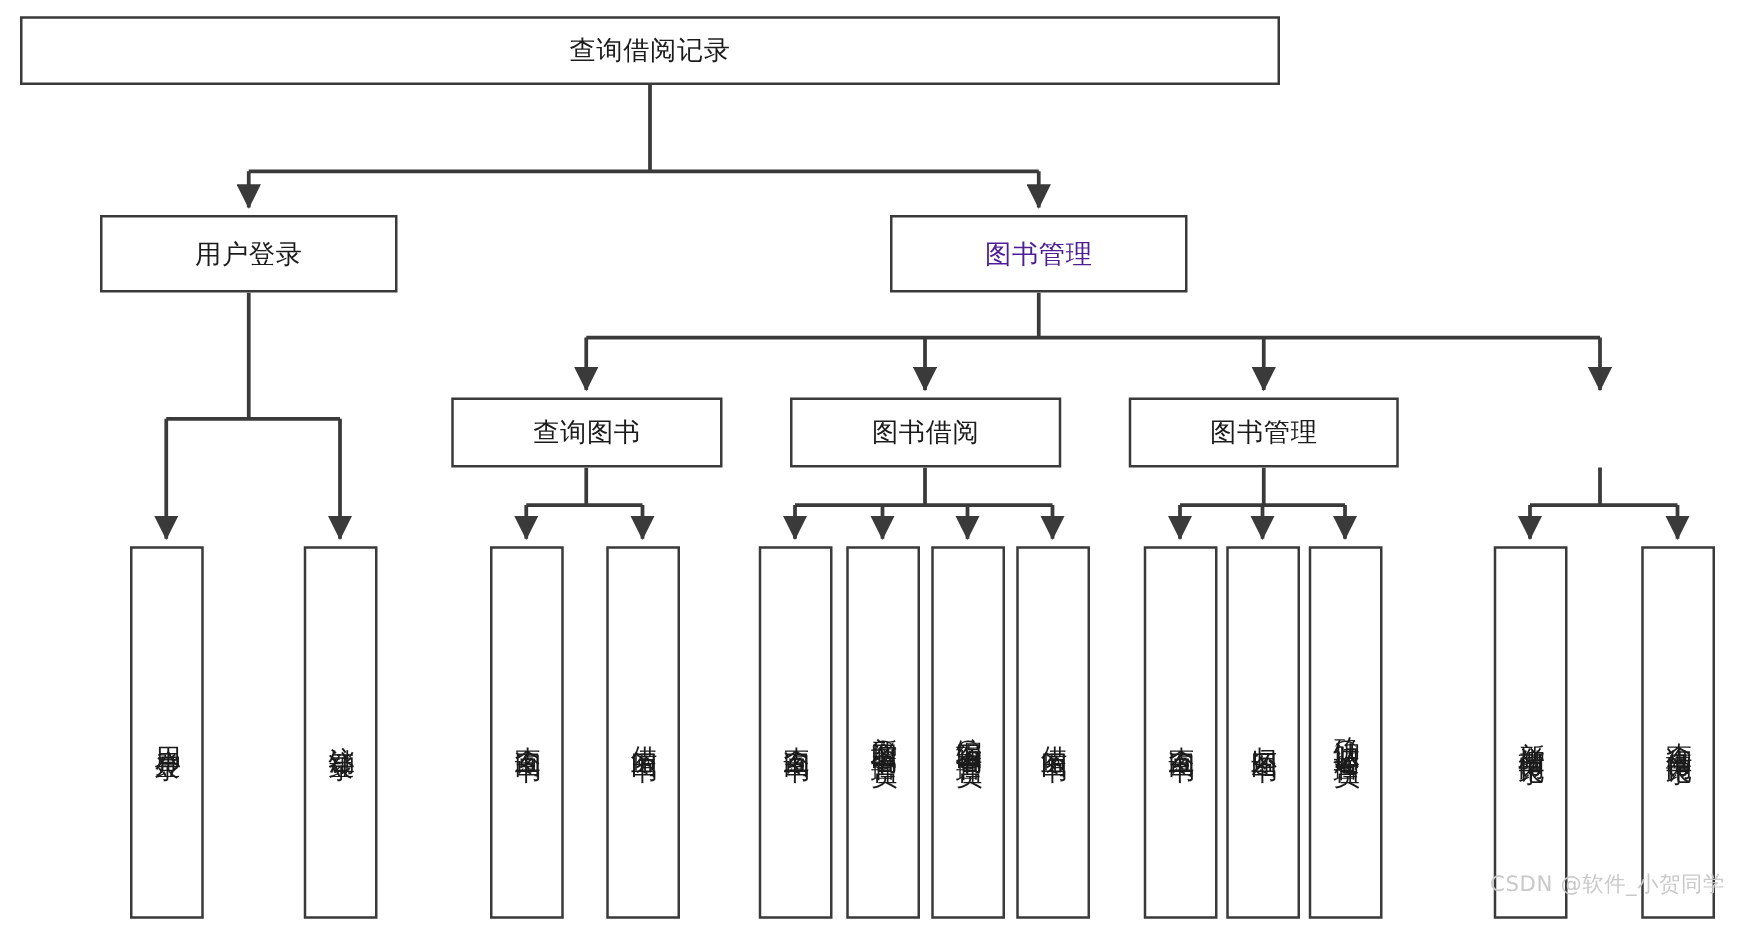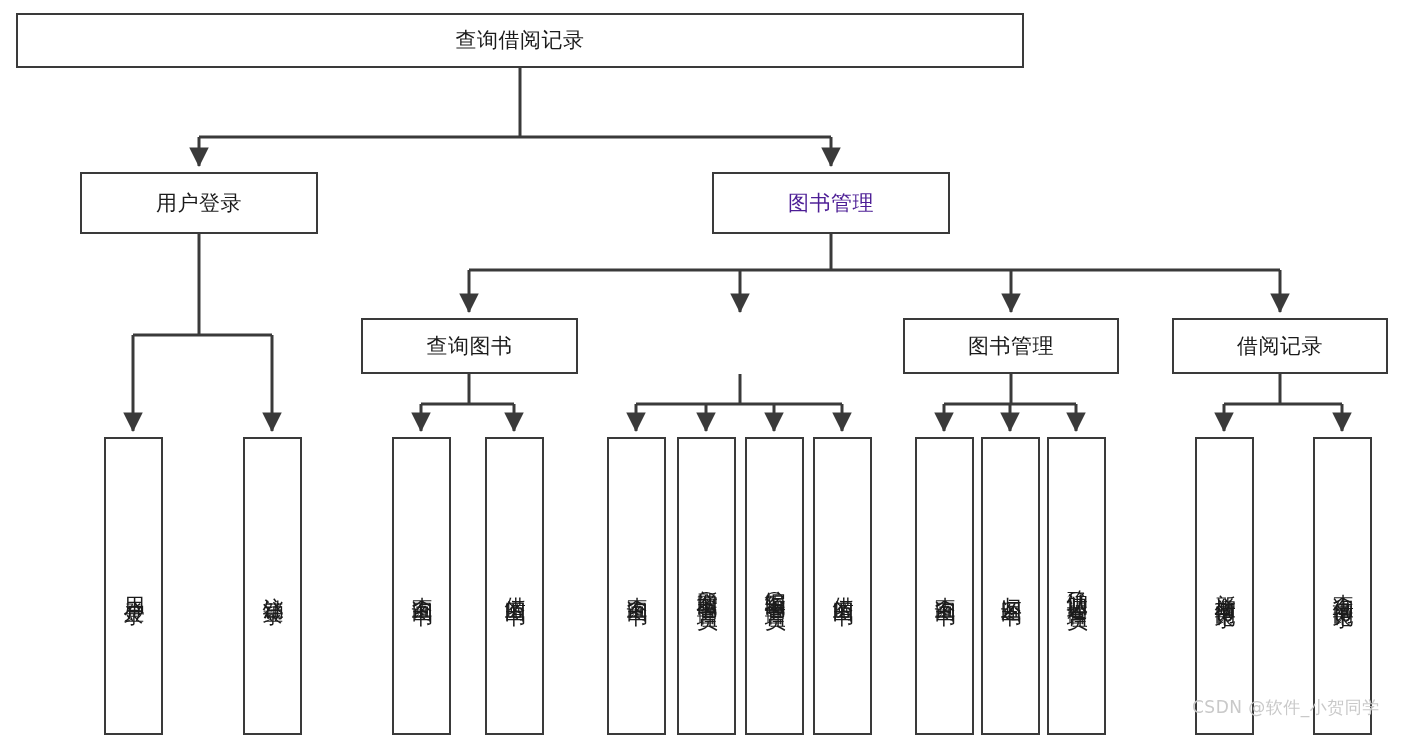--- a/index.html
+++ b/index.html
@@ -141,6 +141,9 @@
   <div class="node horiz" style="left: 361px; top: 318px; width: 217px; height: 56px; border-color: rgb(58, 58, 58); background: rgb(255, 255, 255); color: rgb(27, 27, 27);">
     <span class="label">查询图书</span>
   </div>
+  <div class="node horiz" style="left: 632px; top: 318px; width: 217px; height: 56px; border-color: rgb(58, 58, 58); background: rgb(255, 255, 255); color: rgb(27, 27, 27);">
+    <span class="label">图书借阅</span>
+  </div>
   <div class="node horiz" style="left: 903px; top: 318px; width: 216px; height: 56px; border-color: rgb(58, 58, 58); background: rgb(255, 255, 255); color: rgb(27, 27, 27);">
     <span class="label">图书管理</span>
   </div>

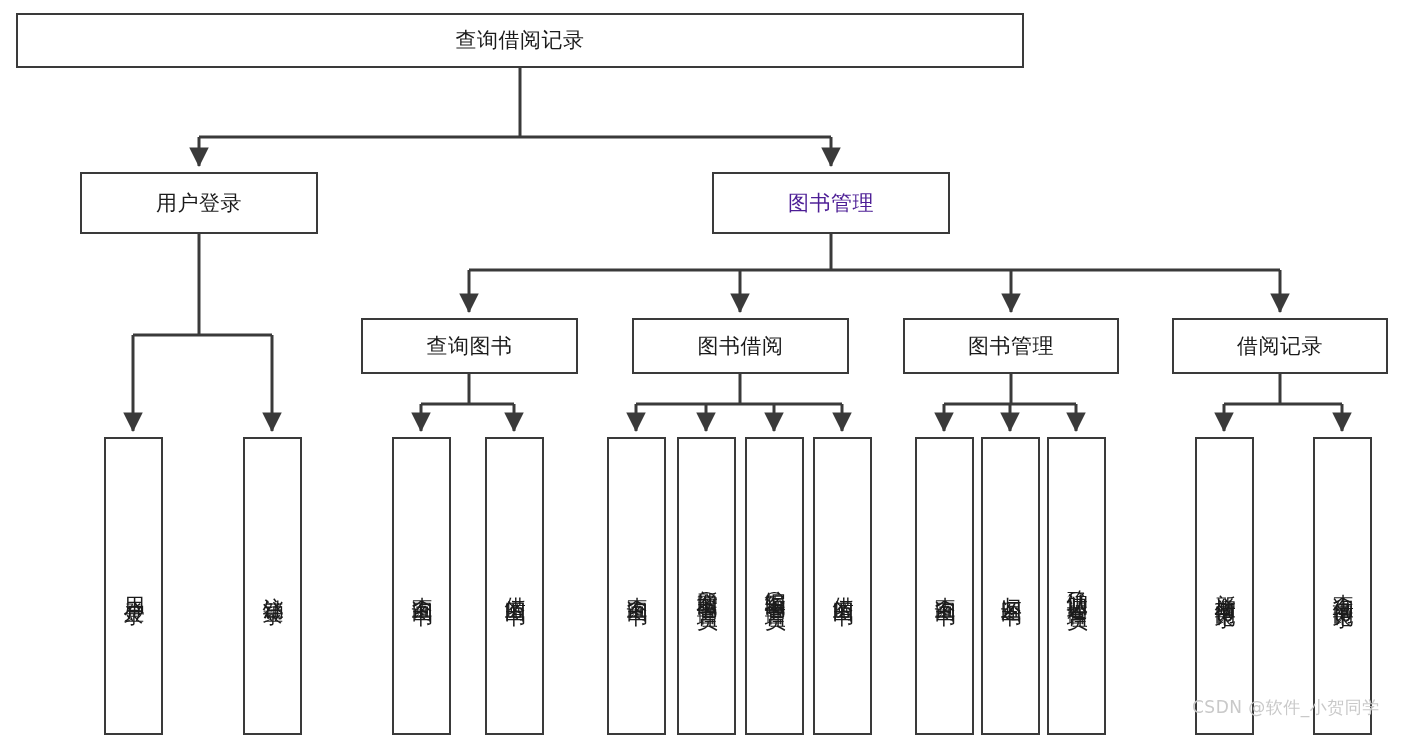--- a/index.html
+++ b/index.html
@@ -147,9 +147,6 @@
   <div class="node horiz" style="left: 903px; top: 318px; width: 216px; height: 56px; border-color: rgb(58, 58, 58); background: rgb(255, 255, 255); color: rgb(27, 27, 27);">
     <span class="label">图书管理</span>
   </div>
-  <div class="node horiz" style="left: 1172px; top: 318px; width: 216px; height: 56px; border-color: rgb(58, 58, 58); background: rgb(255, 255, 255); color: rgb(27, 27, 27);">
-    <span class="label">借阅记录</span>
-  </div>
 
   <div class="node vert" style="left: 104px; top: 437px; width: 59px; height: 298px; border-color: rgb(58, 58, 58); background: rgb(255, 255, 255); color: rgb(27, 27, 27);">
     <span class="label">用户登录</span>

